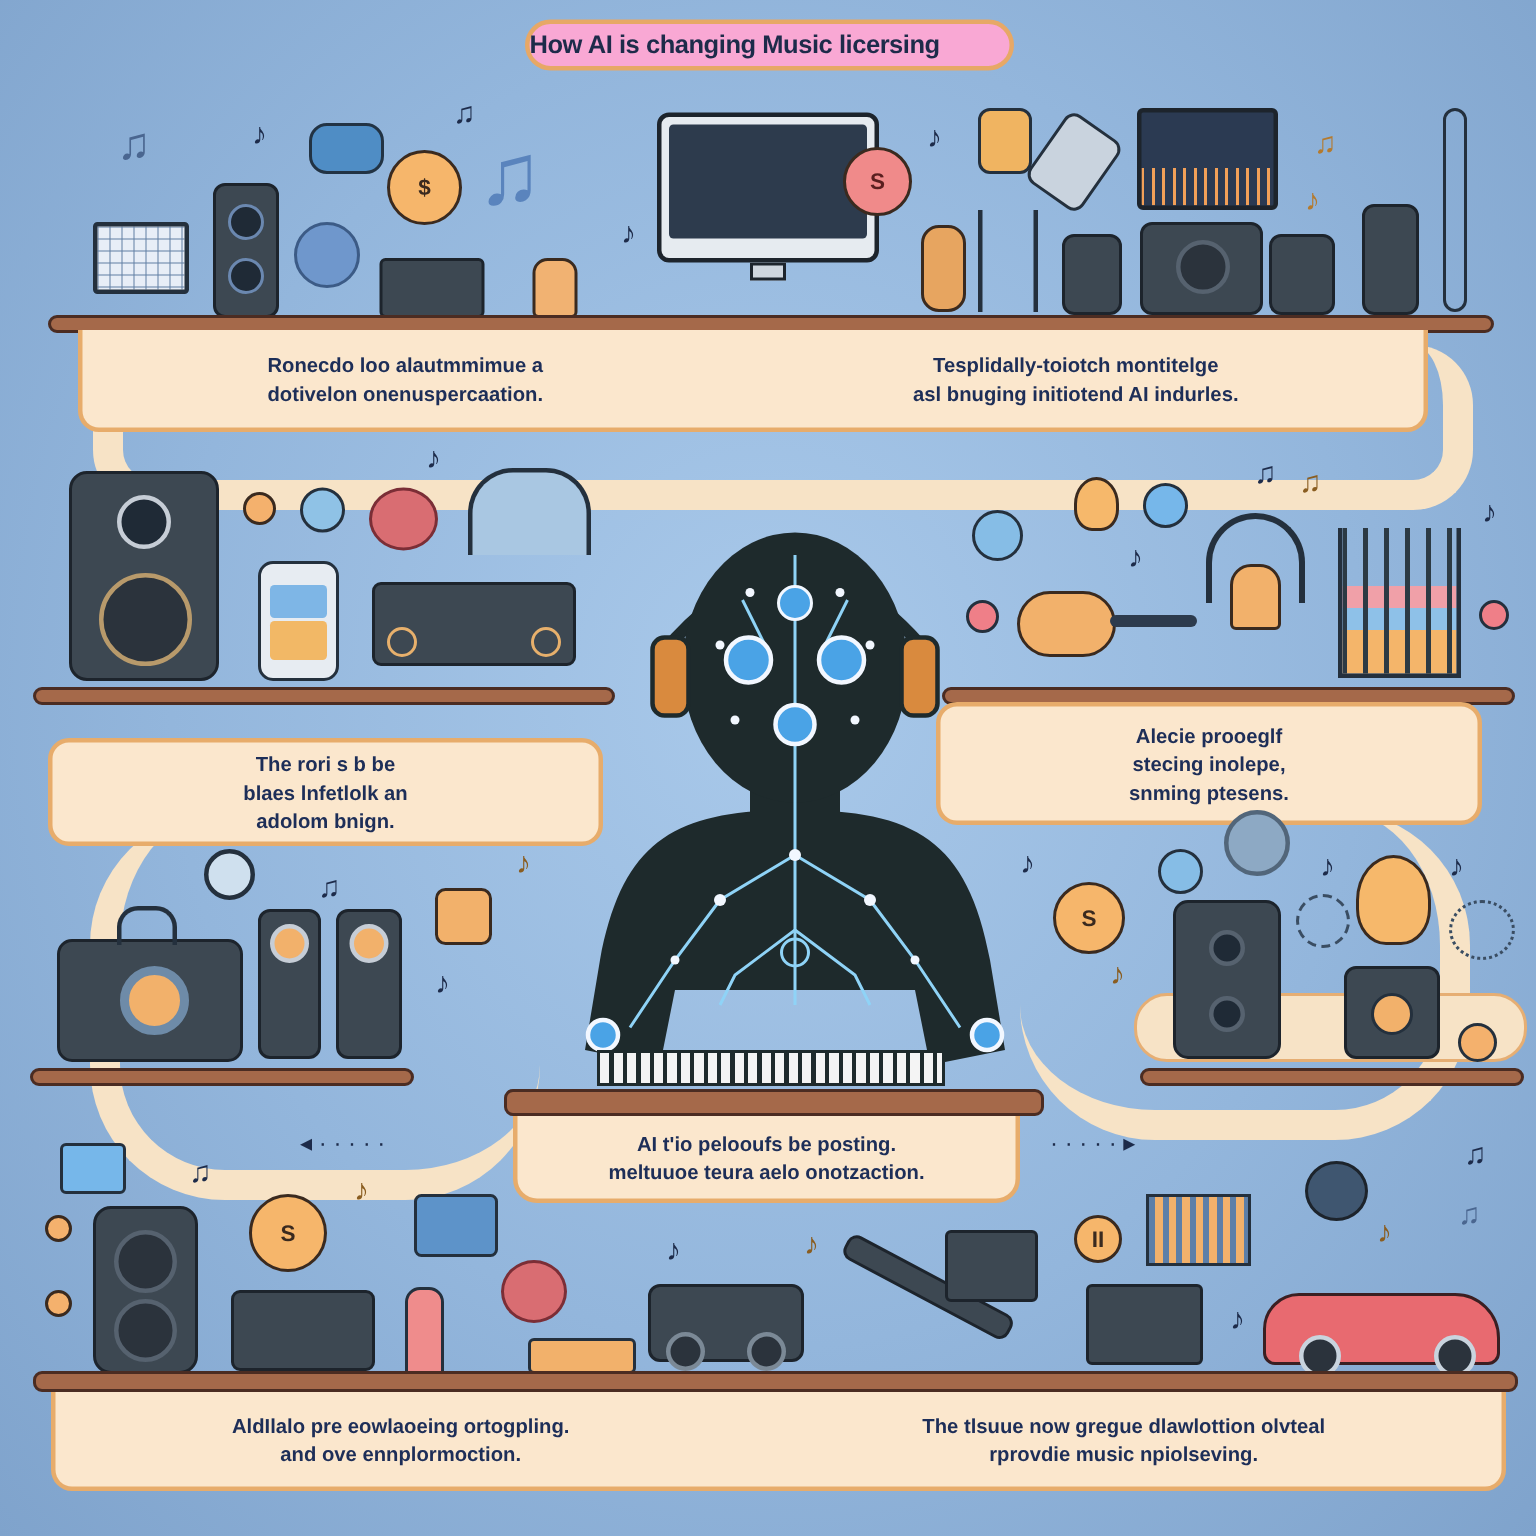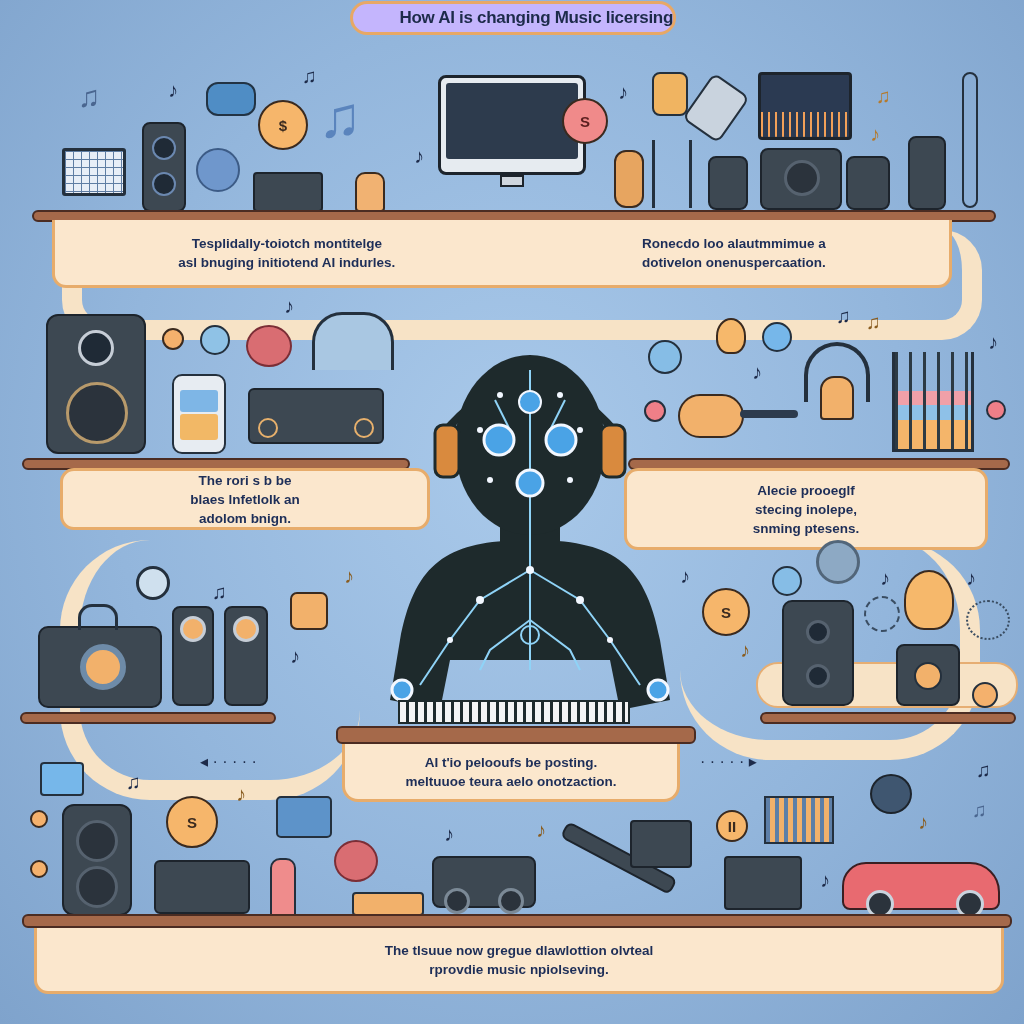--- a/index.html
+++ b/index.html
@@ -5,7 +5,7 @@
   html,body{margin:0;padding:0;}
   body{width:1024px;height:1024px;overflow:hidden;background:#8fb3d9;font-family:"Liberation Sans",sans-serif;position:relative;}
   .bg{position:absolute;inset:0;background:radial-gradient(ellipse at 50% 45%,#a9c9ea 0%,#93b6dc 55%,#7fa3cc 100%);}
-  .title-pill{position:absolute;left:350px;top:1px;width:326px;height:34px;border:3px solid #e7a866;border-radius:18px;background:#c4b5fd;display:flex;align-items:center;justify-content:flex-end;box-sizing:border-box;}
+  .title-pill{position:absolute;left:350px;top:13px;width:326px;height:34px;border:3px solid #e7a866;border-radius:18px;background:#f9a8d4;display:flex;align-items:center;justify-content:flex-start;box-sizing:border-box;}
   .title-pill span{font-size:17px;font-weight:bold;color:#1d2b4a;letter-spacing:-0.3px;}
   .shelf{position:absolute;height:12px;background:#a5694a;border:2px solid #4b2c22;border-radius:6px;box-sizing:border-box;}
   .panel{position:absolute;background:#fbe7cd;border:3px solid #e7ac6b;border-radius:14px;box-sizing:border-box;display:flex;align-items:center;justify-content:space-around;}

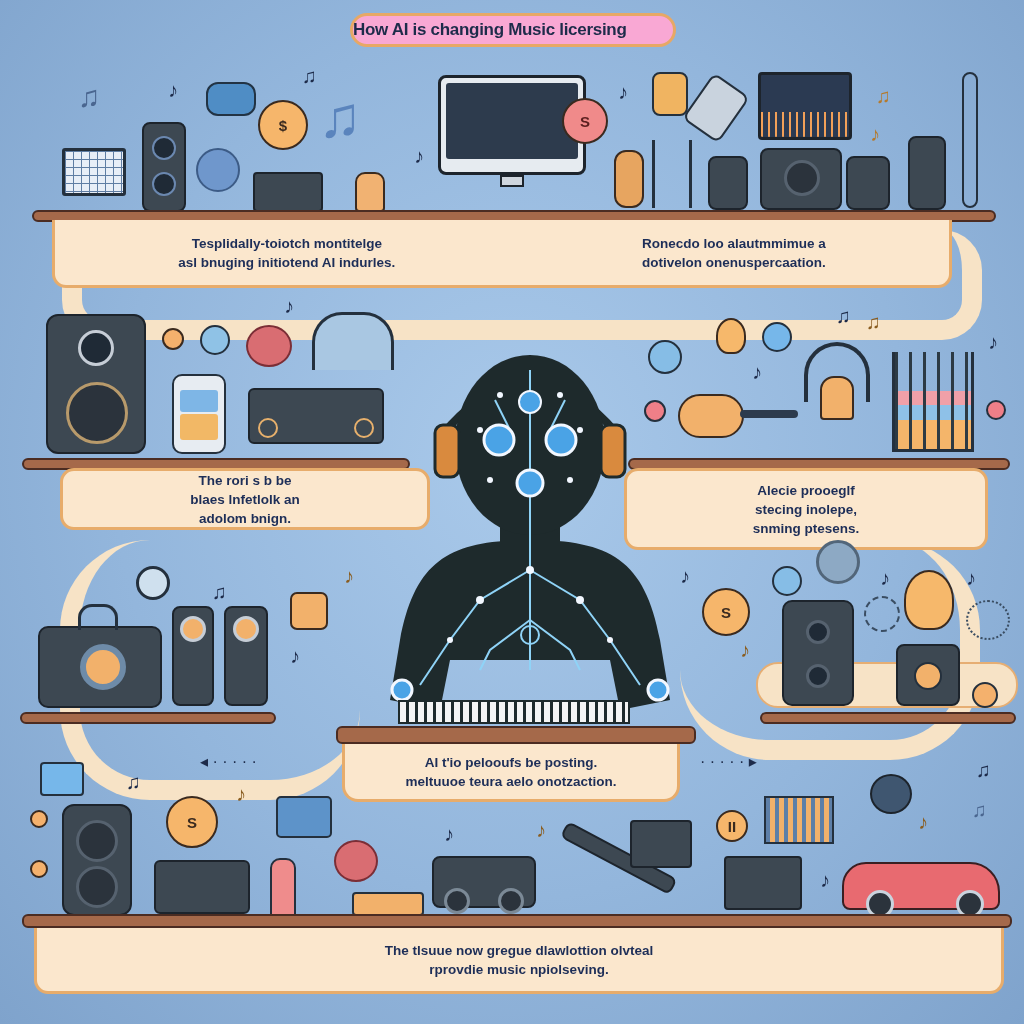--- a/index.html
+++ b/index.html
@@ -74,8 +74,8 @@
 <div class="shelf" style="left:32px;top:210px;width:964px;"></div>
 
 <div class="panel" style="left:52px;top:220px;width:900px;height:68px;border-top:none;border-radius:0 0 14px 14px;">
+  <p><span>Ronecdo loo alautmmimue a</span><br><span>dotivelon onenuspercaation.</span></p>
   <p><span>Tesplidally-toiotch montitelge</span><br><span>asl bnuging initiotend AI indurles.</span></p>
-  <p><span>Ronecdo loo alautmmimue a</span><br><span>dotivelon onenuspercaation.</span></p>
 </div>
 
 <div class="abs dark" style="left:46px;top:314px;width:100px;height:140px;border-radius:12px;">

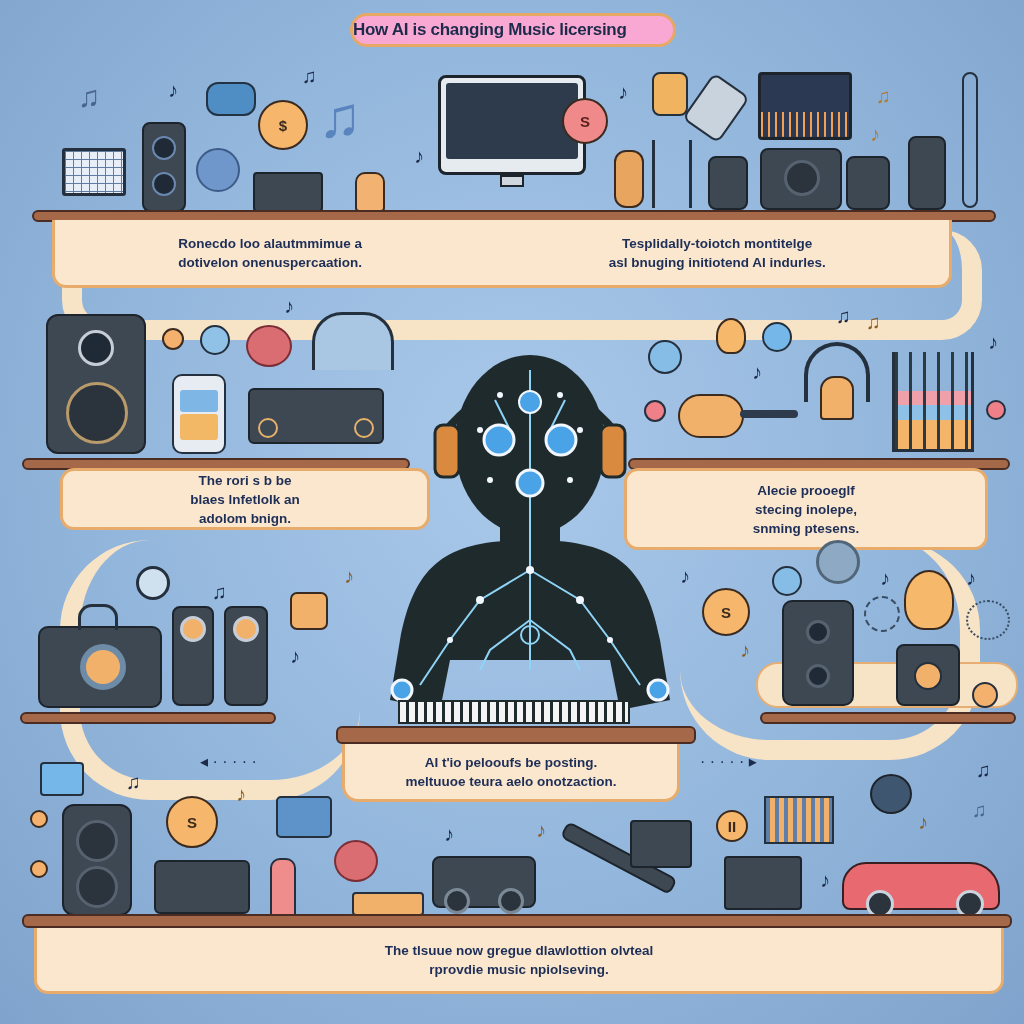--- a/index.html
+++ b/index.html
@@ -97,7 +97,7 @@
 <div class="note" style="left:284px;top:296px;">♪</div>
 
 <div class="shelf" style="left:22px;top:458px;width:388px;"></div>
-<div class="panel" style="left:32px;top:468px;width:370px;height:62px;margin-left:28px;">
+<div class="panel" style="left:32px;top:492px;width:370px;height:72px;">
   <p><span>The rori s b be</span><br><span>blaes lnfetlolk an</span><br><span>adolom bnign.</span></p>
 </div>
 

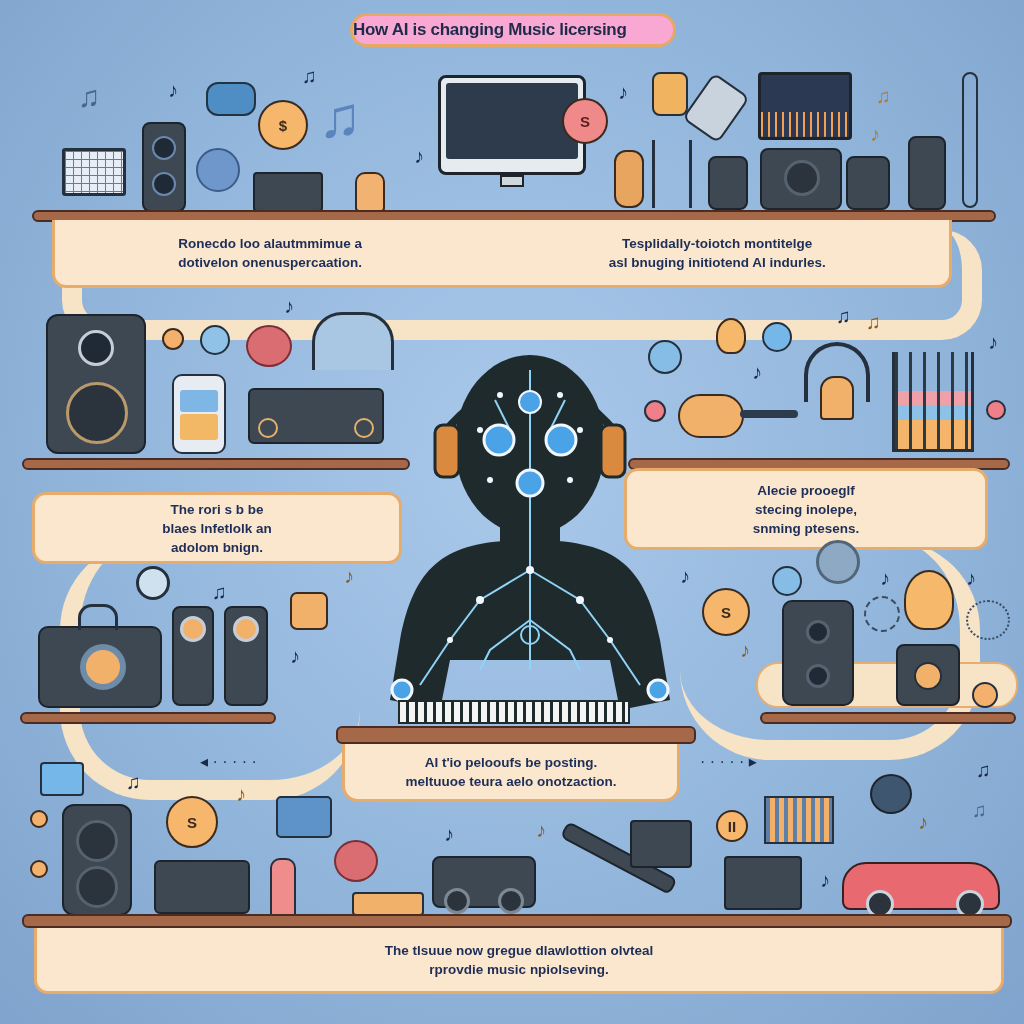--- a/index.html
+++ b/index.html
@@ -255,6 +255,7 @@
 <div class="shelf" style="left:22px;top:914px;width:990px;height:14px;"></div>
 
 <div class="panel" style="left:34px;top:928px;width:970px;height:66px;border-top:none;border-radius:0 0 14px 14px;">
+  <p><span>AldIlalo pre eowlaoeing ortogpling.</span><br><span>and ove ennplormoction.</span></p>
   <p><span>The tlsuue now gregue dlawlottion olvteal</span><br><span>rprovdie music npiolseving.</span></p>
 </div>
 

